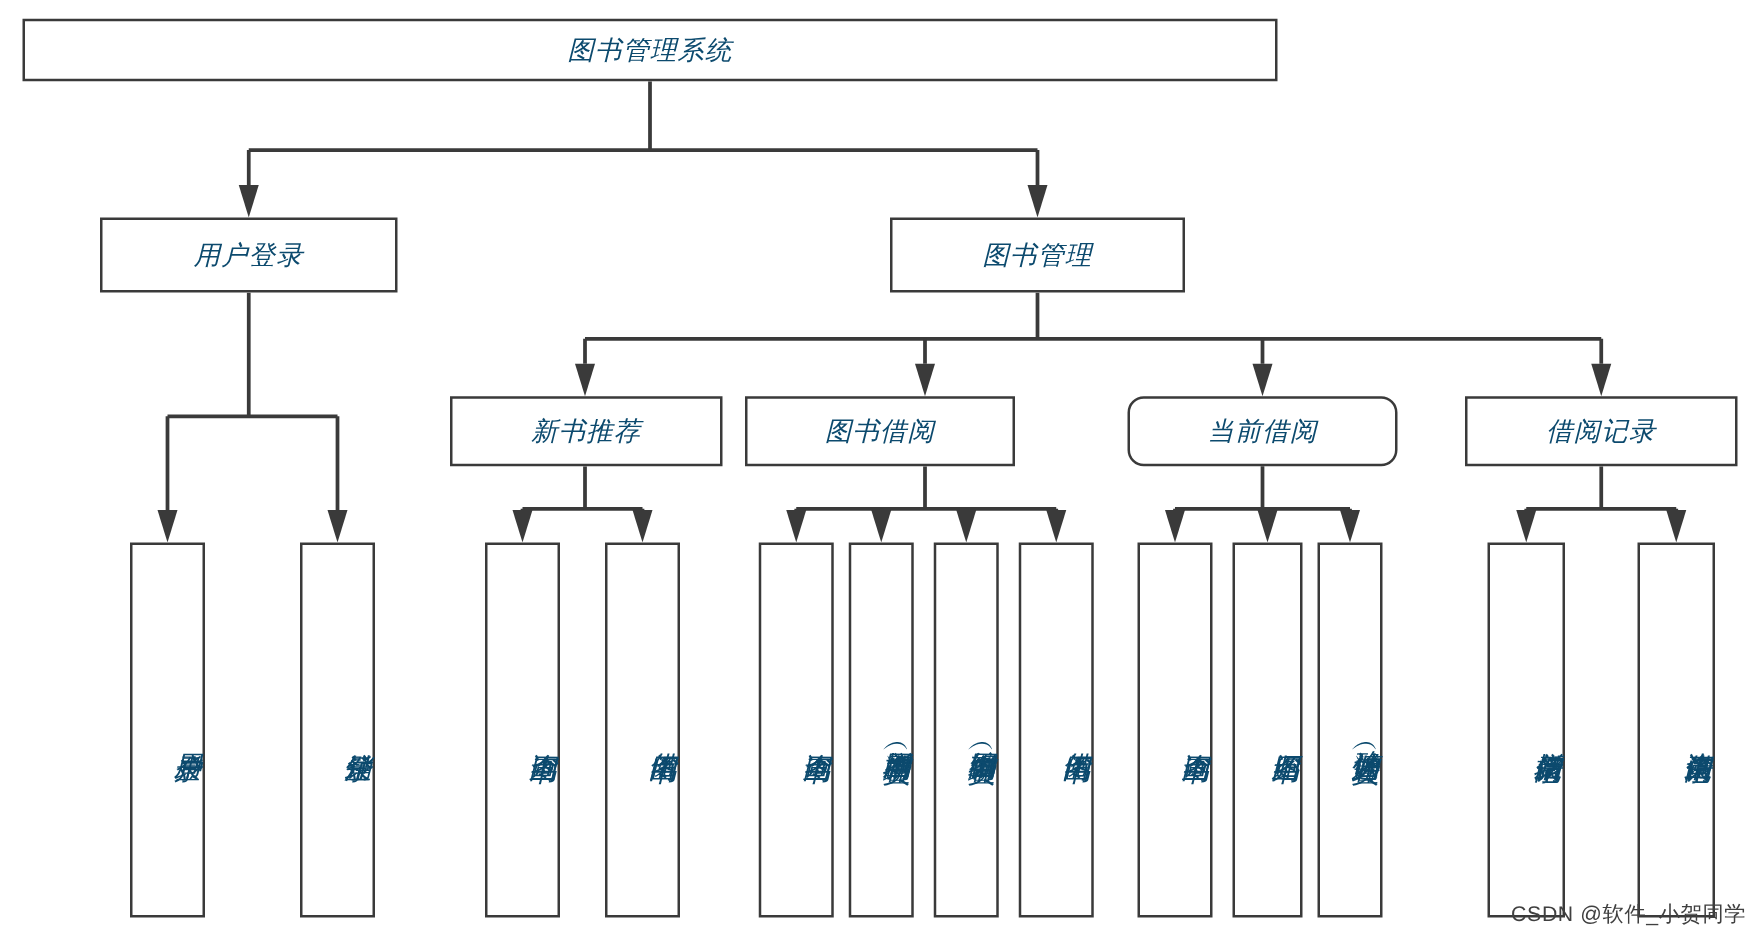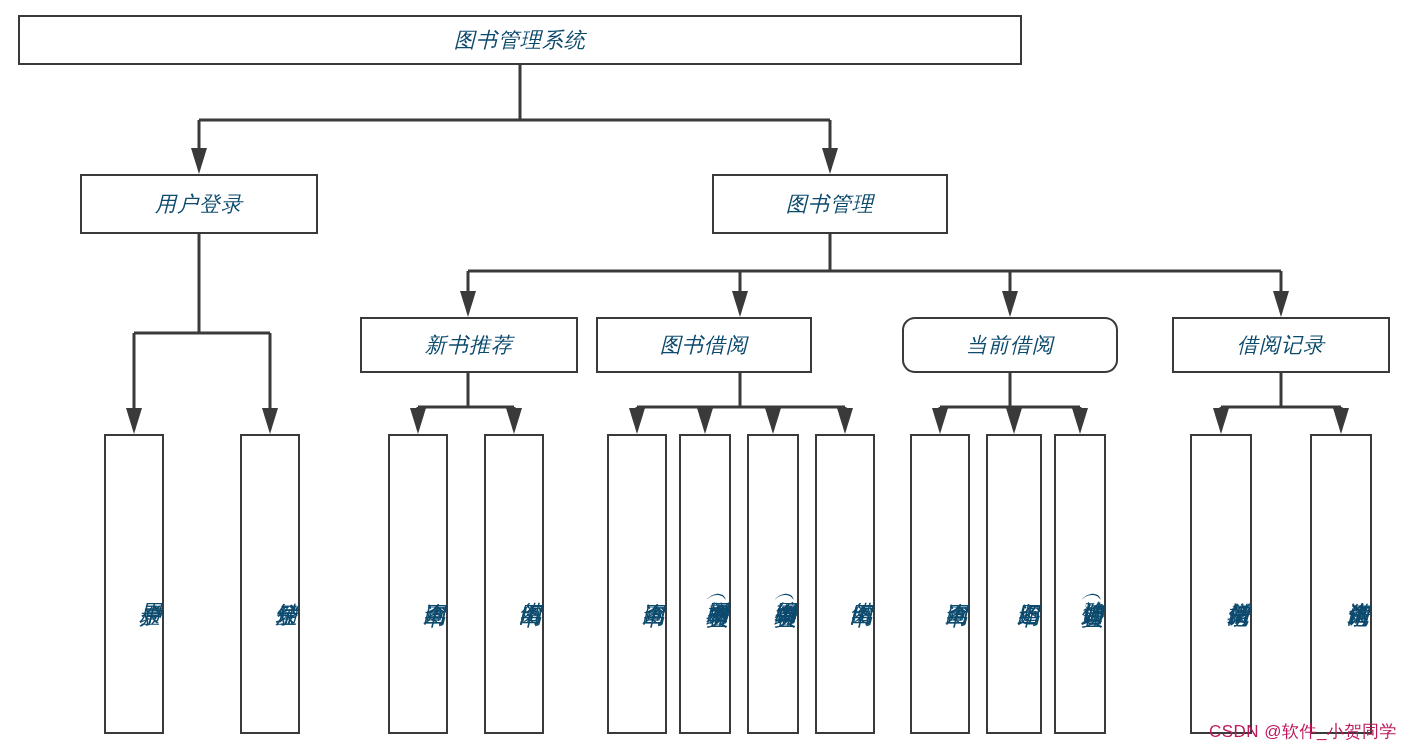--- a/index.html
+++ b/index.html
@@ -60,7 +60,7 @@
     right: 8px;
     bottom: 4px;
     font-size: 17px;
-    color: #be185d;
+    color: #404040;
     letter-spacing: 0.5px;
     user-select: none;
   }

